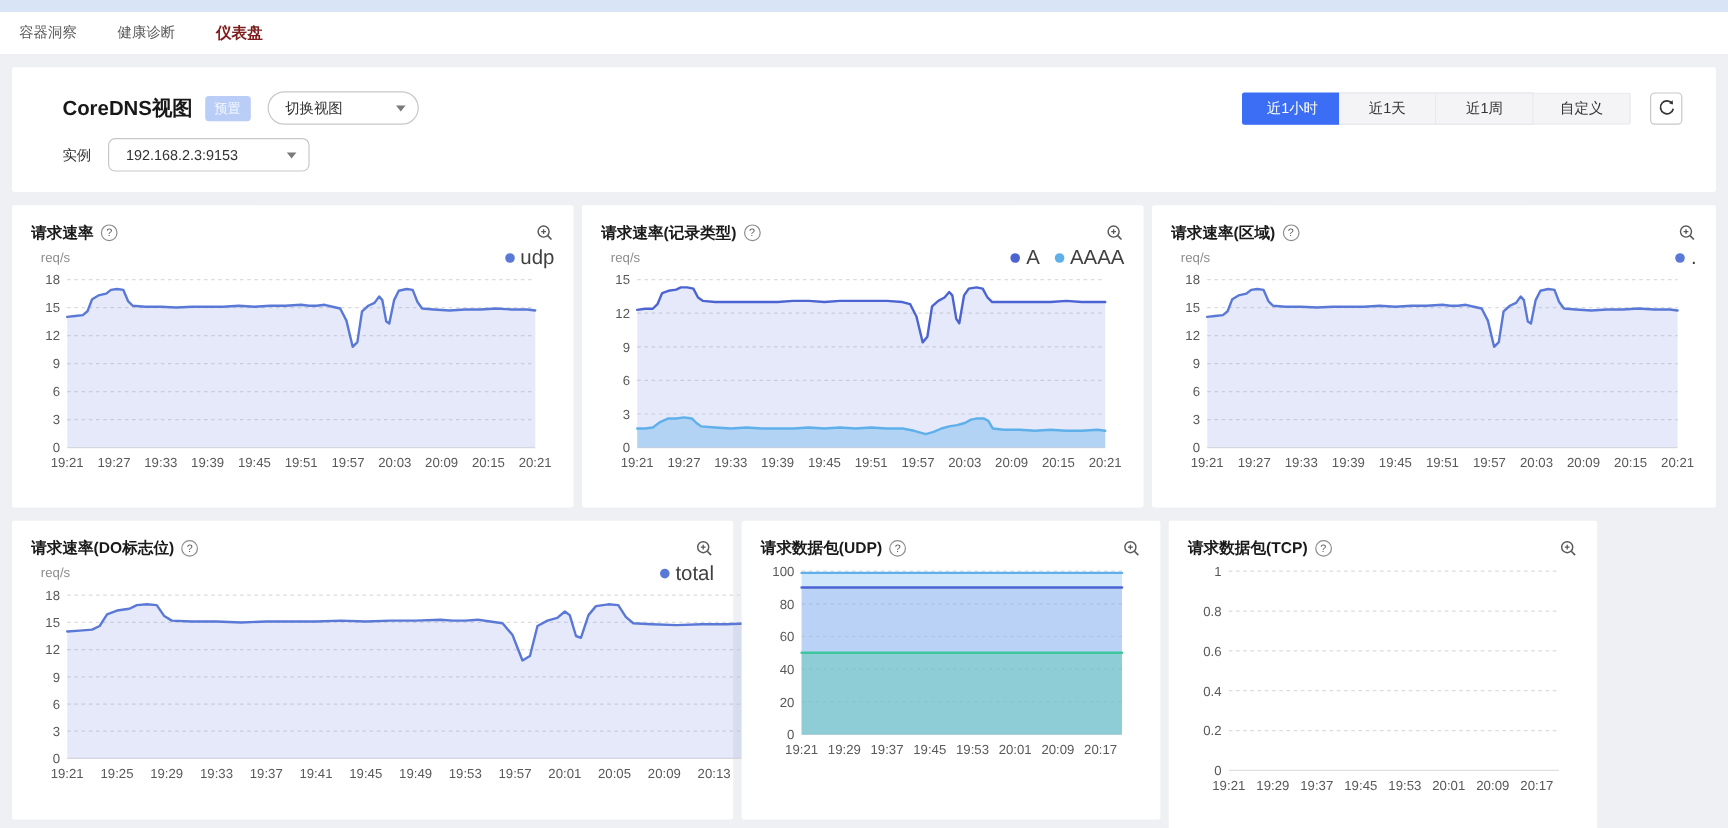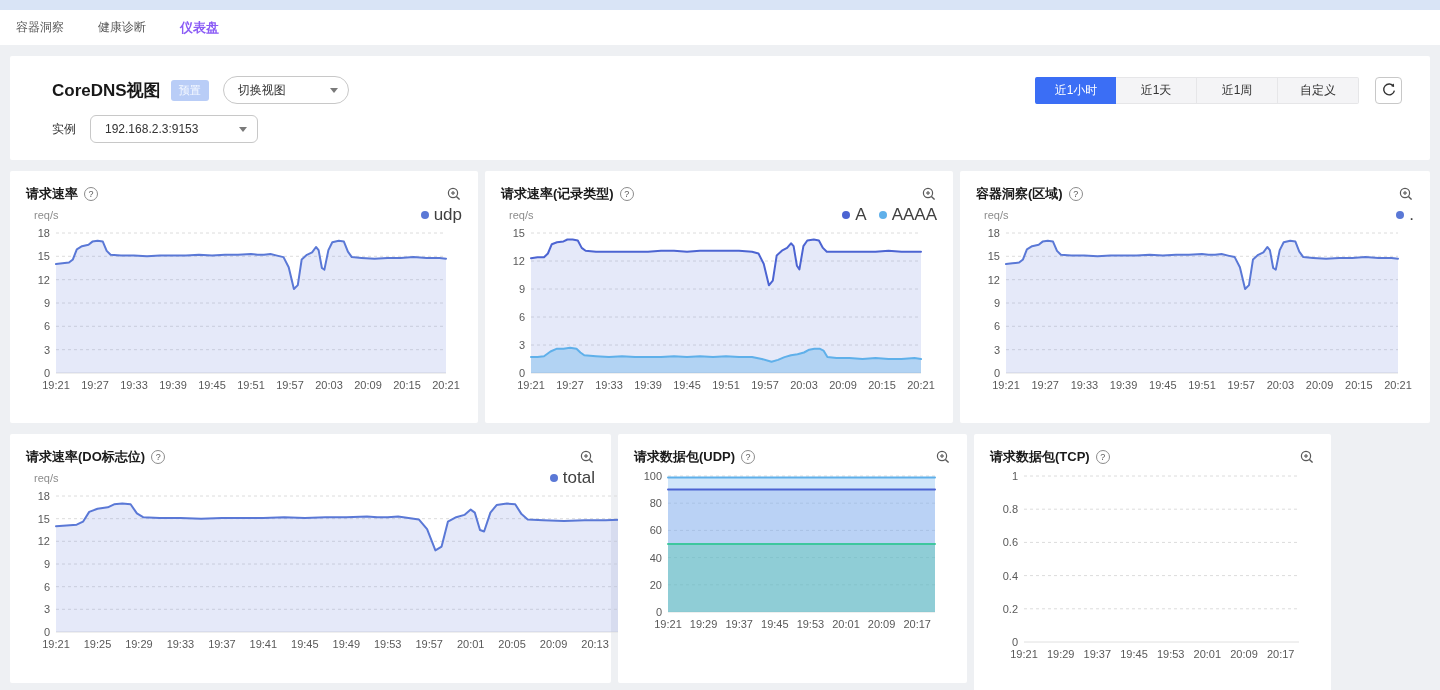--- a/index.html
+++ b/index.html
@@ -8,7 +8,7 @@
   .topstrip { height:10px; background:#d9e4f6; }
   .tabbar { height:35px; background:#fff; display:flex; align-items:center; padding-left:14px; }
   .tab { font-size:12px; color:#595959; margin-right:30px; cursor:pointer; padding:4px 2px; }
-  .tab.active { color:#8b5cf6; font-weight:bold; font-size:13px; }
+  .tab.active { color:#7f1d1d; font-weight:bold; font-size:13px; }
   .gap { height:11px; }
   .panel { background:#fff; border-radius:2px; }
   .head-panel { margin:0 10px; height:104px; padding:20px 28px 0 42px; }

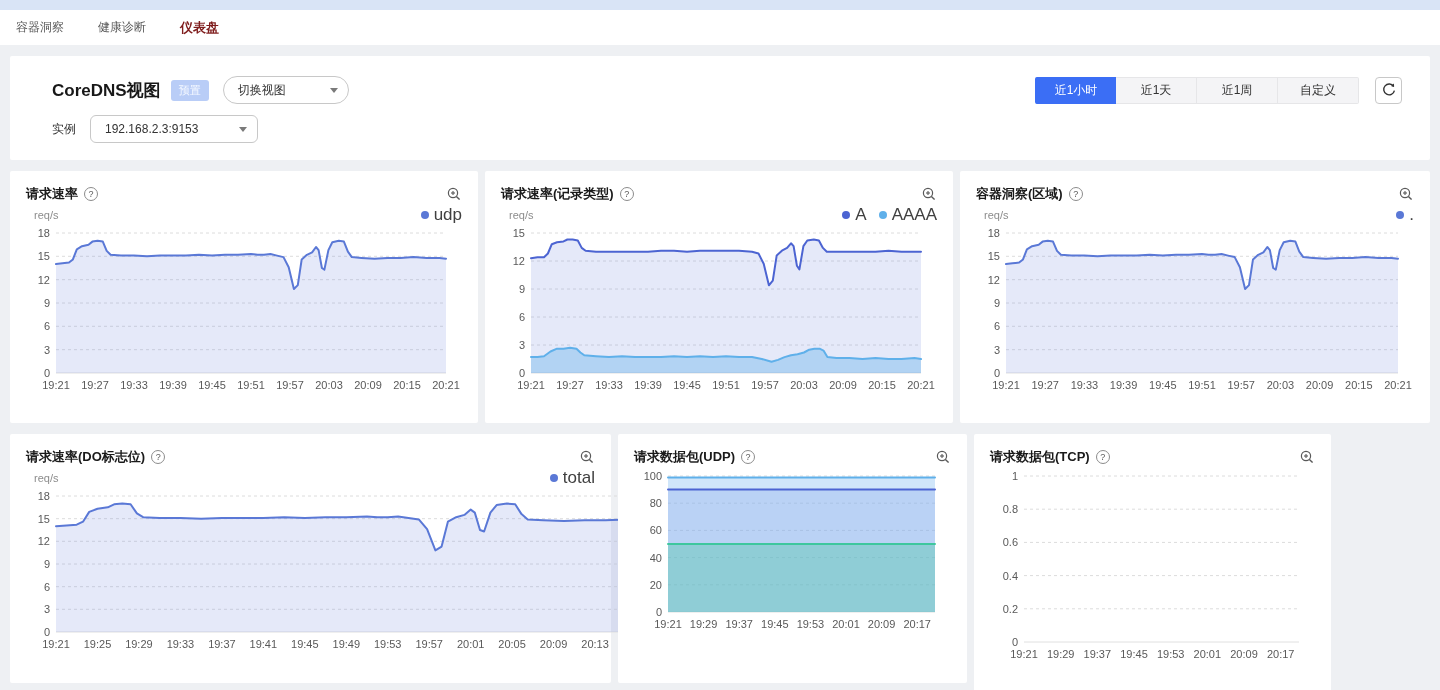--- a/index.html
+++ b/index.html
@@ -28,7 +28,7 @@
   .range-btn { width:81px; height:27px; display:flex; align-items:center; justify-content:center;
     font-size:12px; color:#333; background:#f4f4f6; border:1px solid #e6e6e8; border-left:none;
     cursor:pointer; }
-  .range-btn:first-child { border-left:2px solid #c4b5fd; border-radius:2px 0 0 2px; }
+  .range-btn:first-child { border-left:4px solid #c4b5fd; border-radius:2px 0 0 2px; }
   .range-btn:last-child { border-radius:0 2px 2px 0; }
   .range-btn.active { background:#3b6ef5; border-color:#3b6ef5; color:#fff; }
   .refresh-btn { width:27px; height:27px; margin-left:16px; background:#fff;

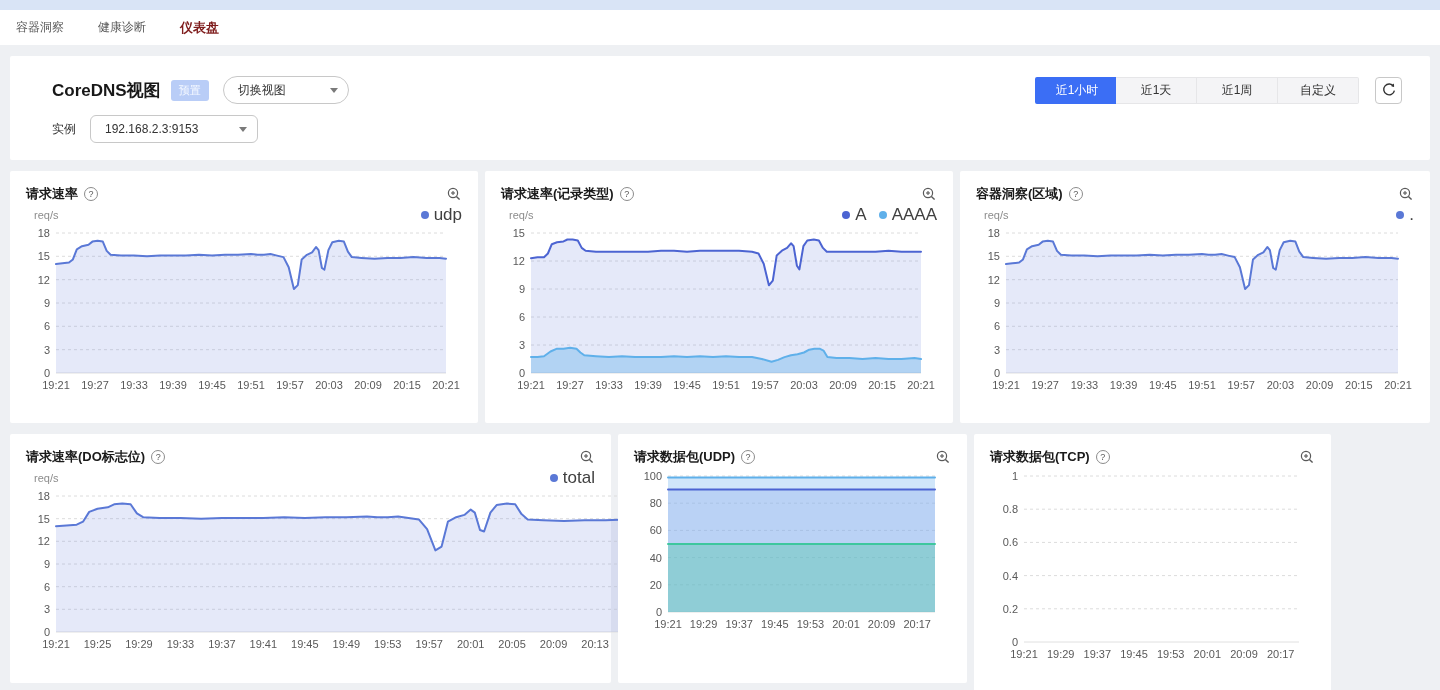--- a/index.html
+++ b/index.html
@@ -216,7 +216,7 @@
 
   <div class="panel chart-panel" style="width:470px">
     <div class="chart-head">
-      <span class="chart-title">容器洞察(区域)</span>
+      <span class="chart-title">请求速率(区域)</span>
       <span class="help-icon">?</span>
       <span class="zoom-icon">
         <svg width="16" height="16" viewBox="0 0 16 16">

